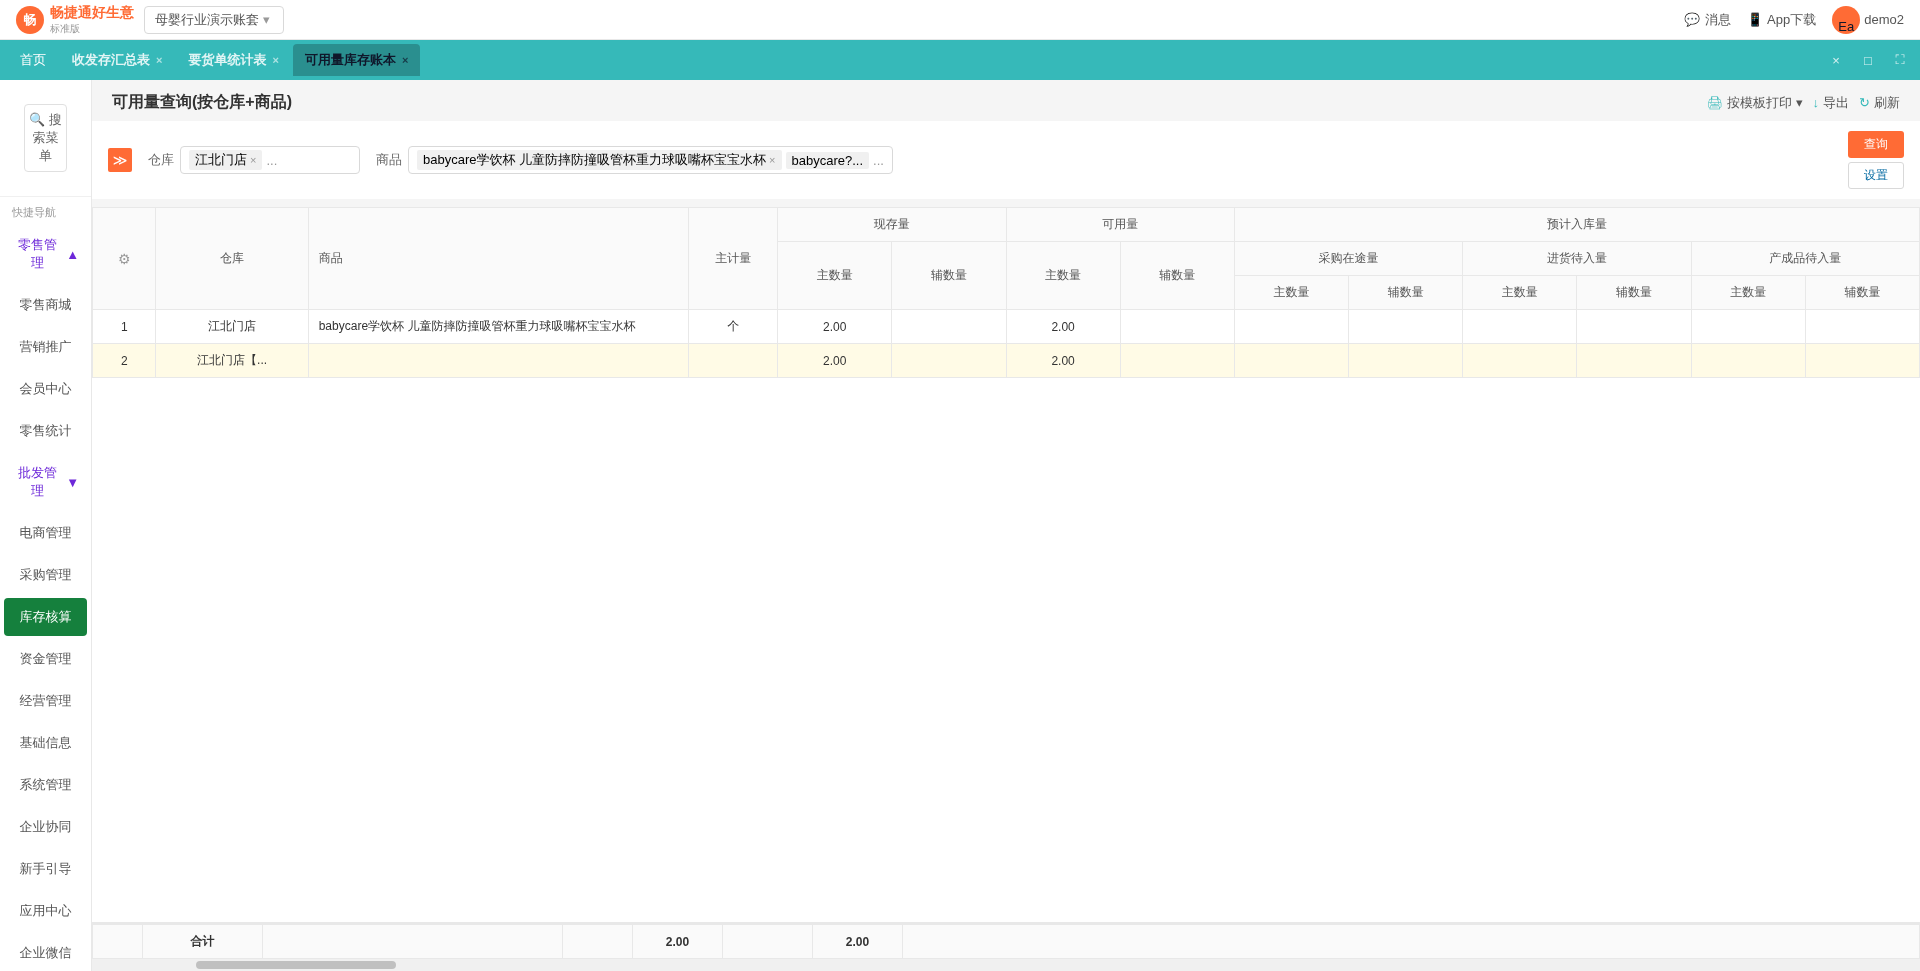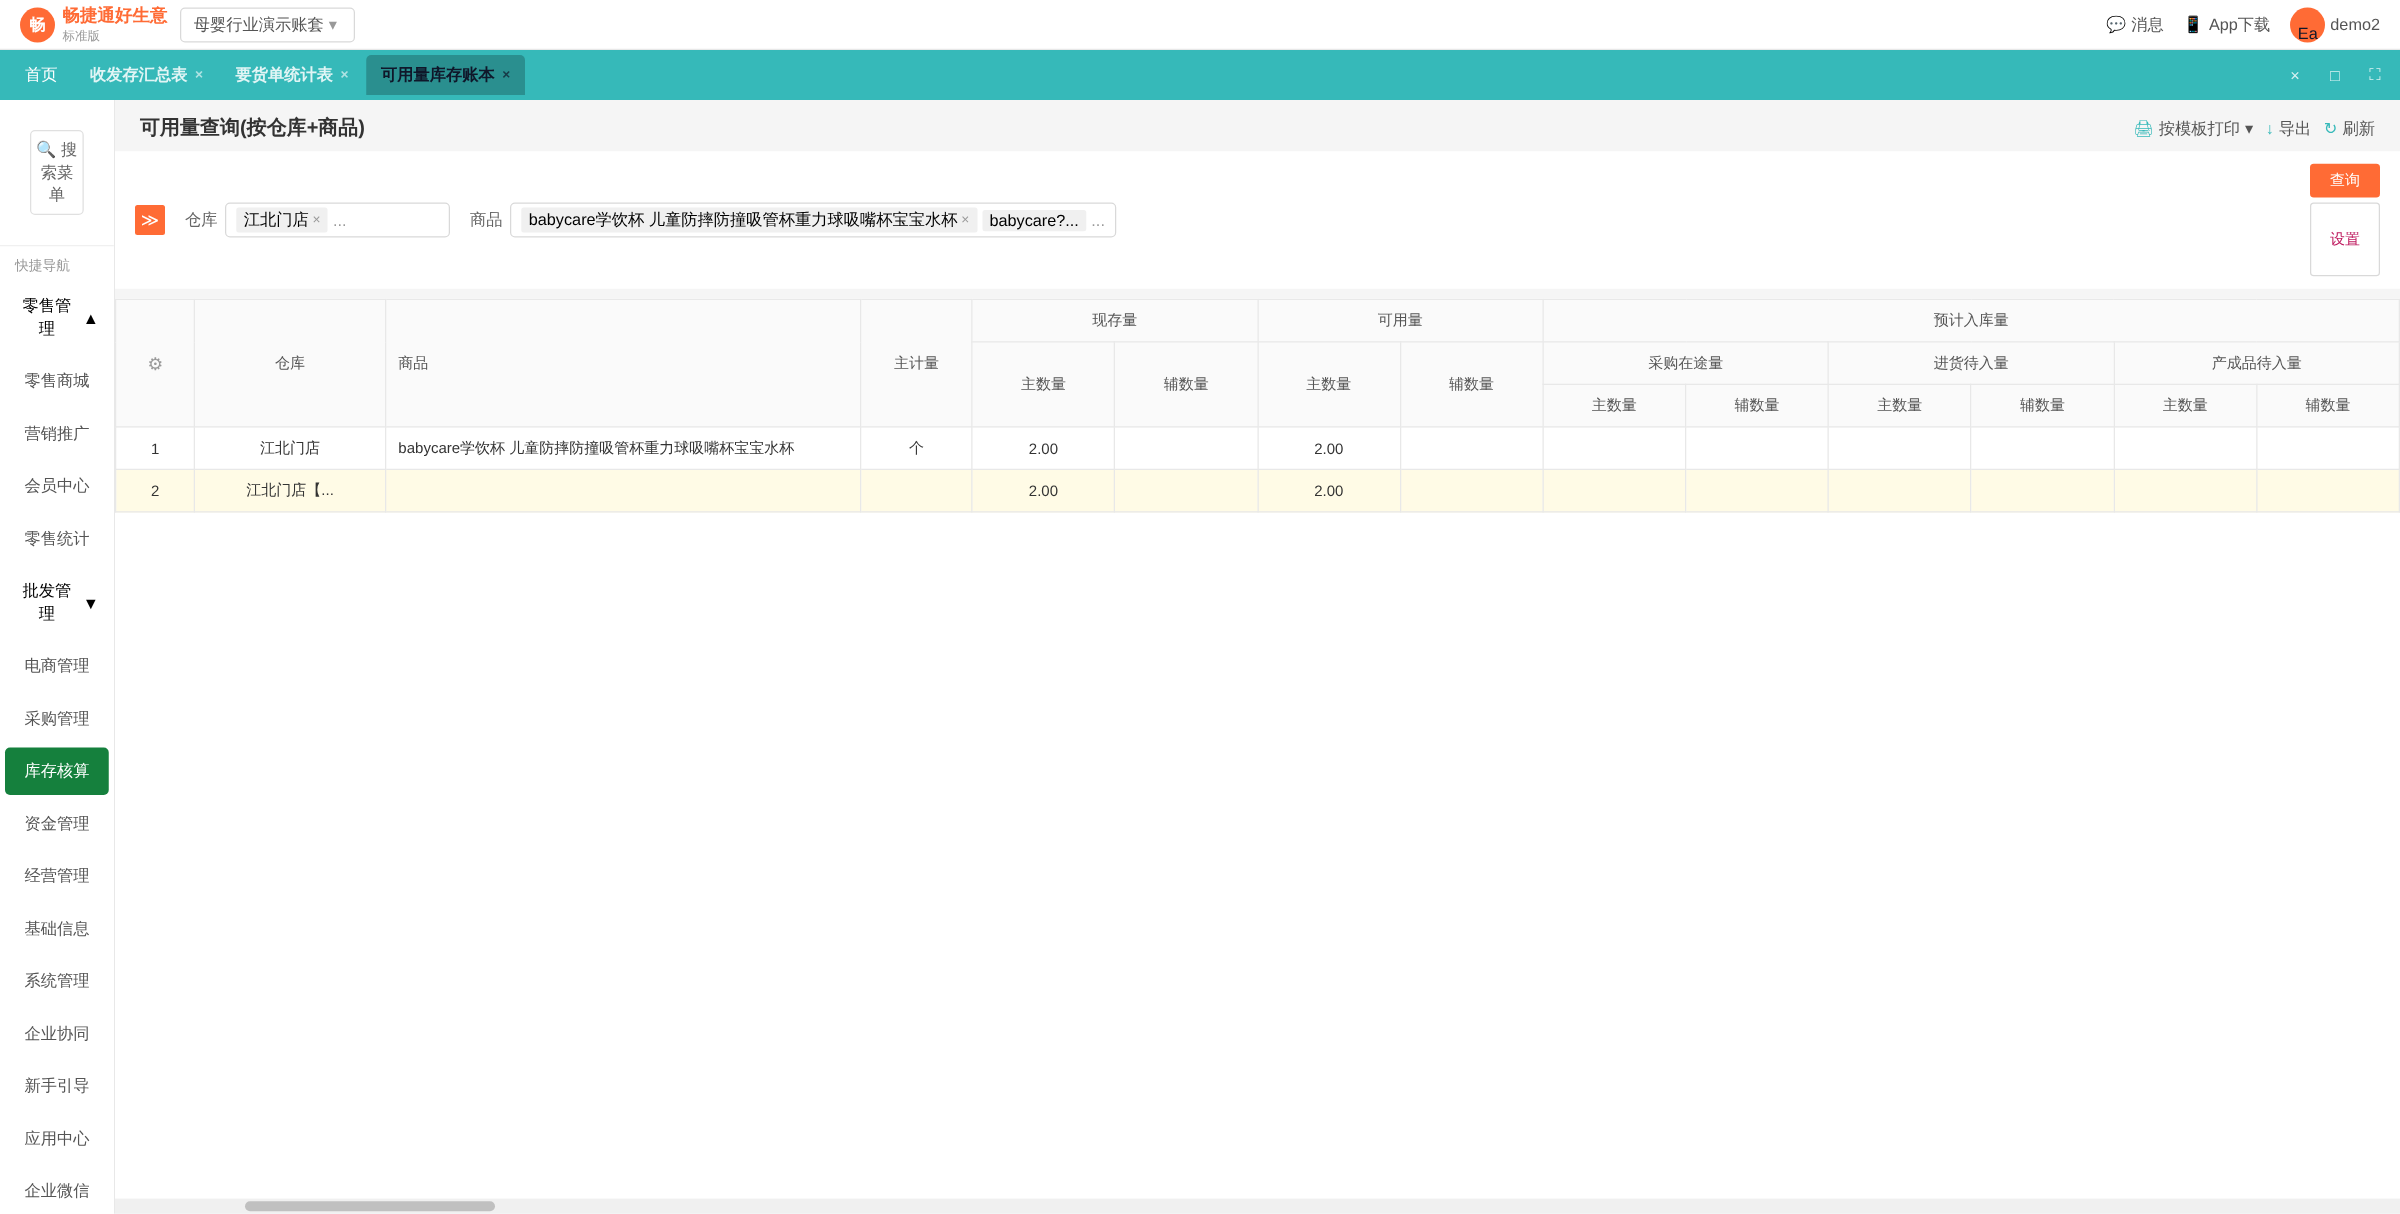--- a/index.html
+++ b/index.html
@@ -306,9 +306,9 @@
     }
     .btn-settings {
       background: white;
-      color: #be185d;
+      color: #0369a1;
       border: 1px solid #d9d9d9;
-      padding: 20px 14px;
+      padding: 4px 14px;
       border-radius: 3px;
       cursor: pointer;
       font-size: 12px;

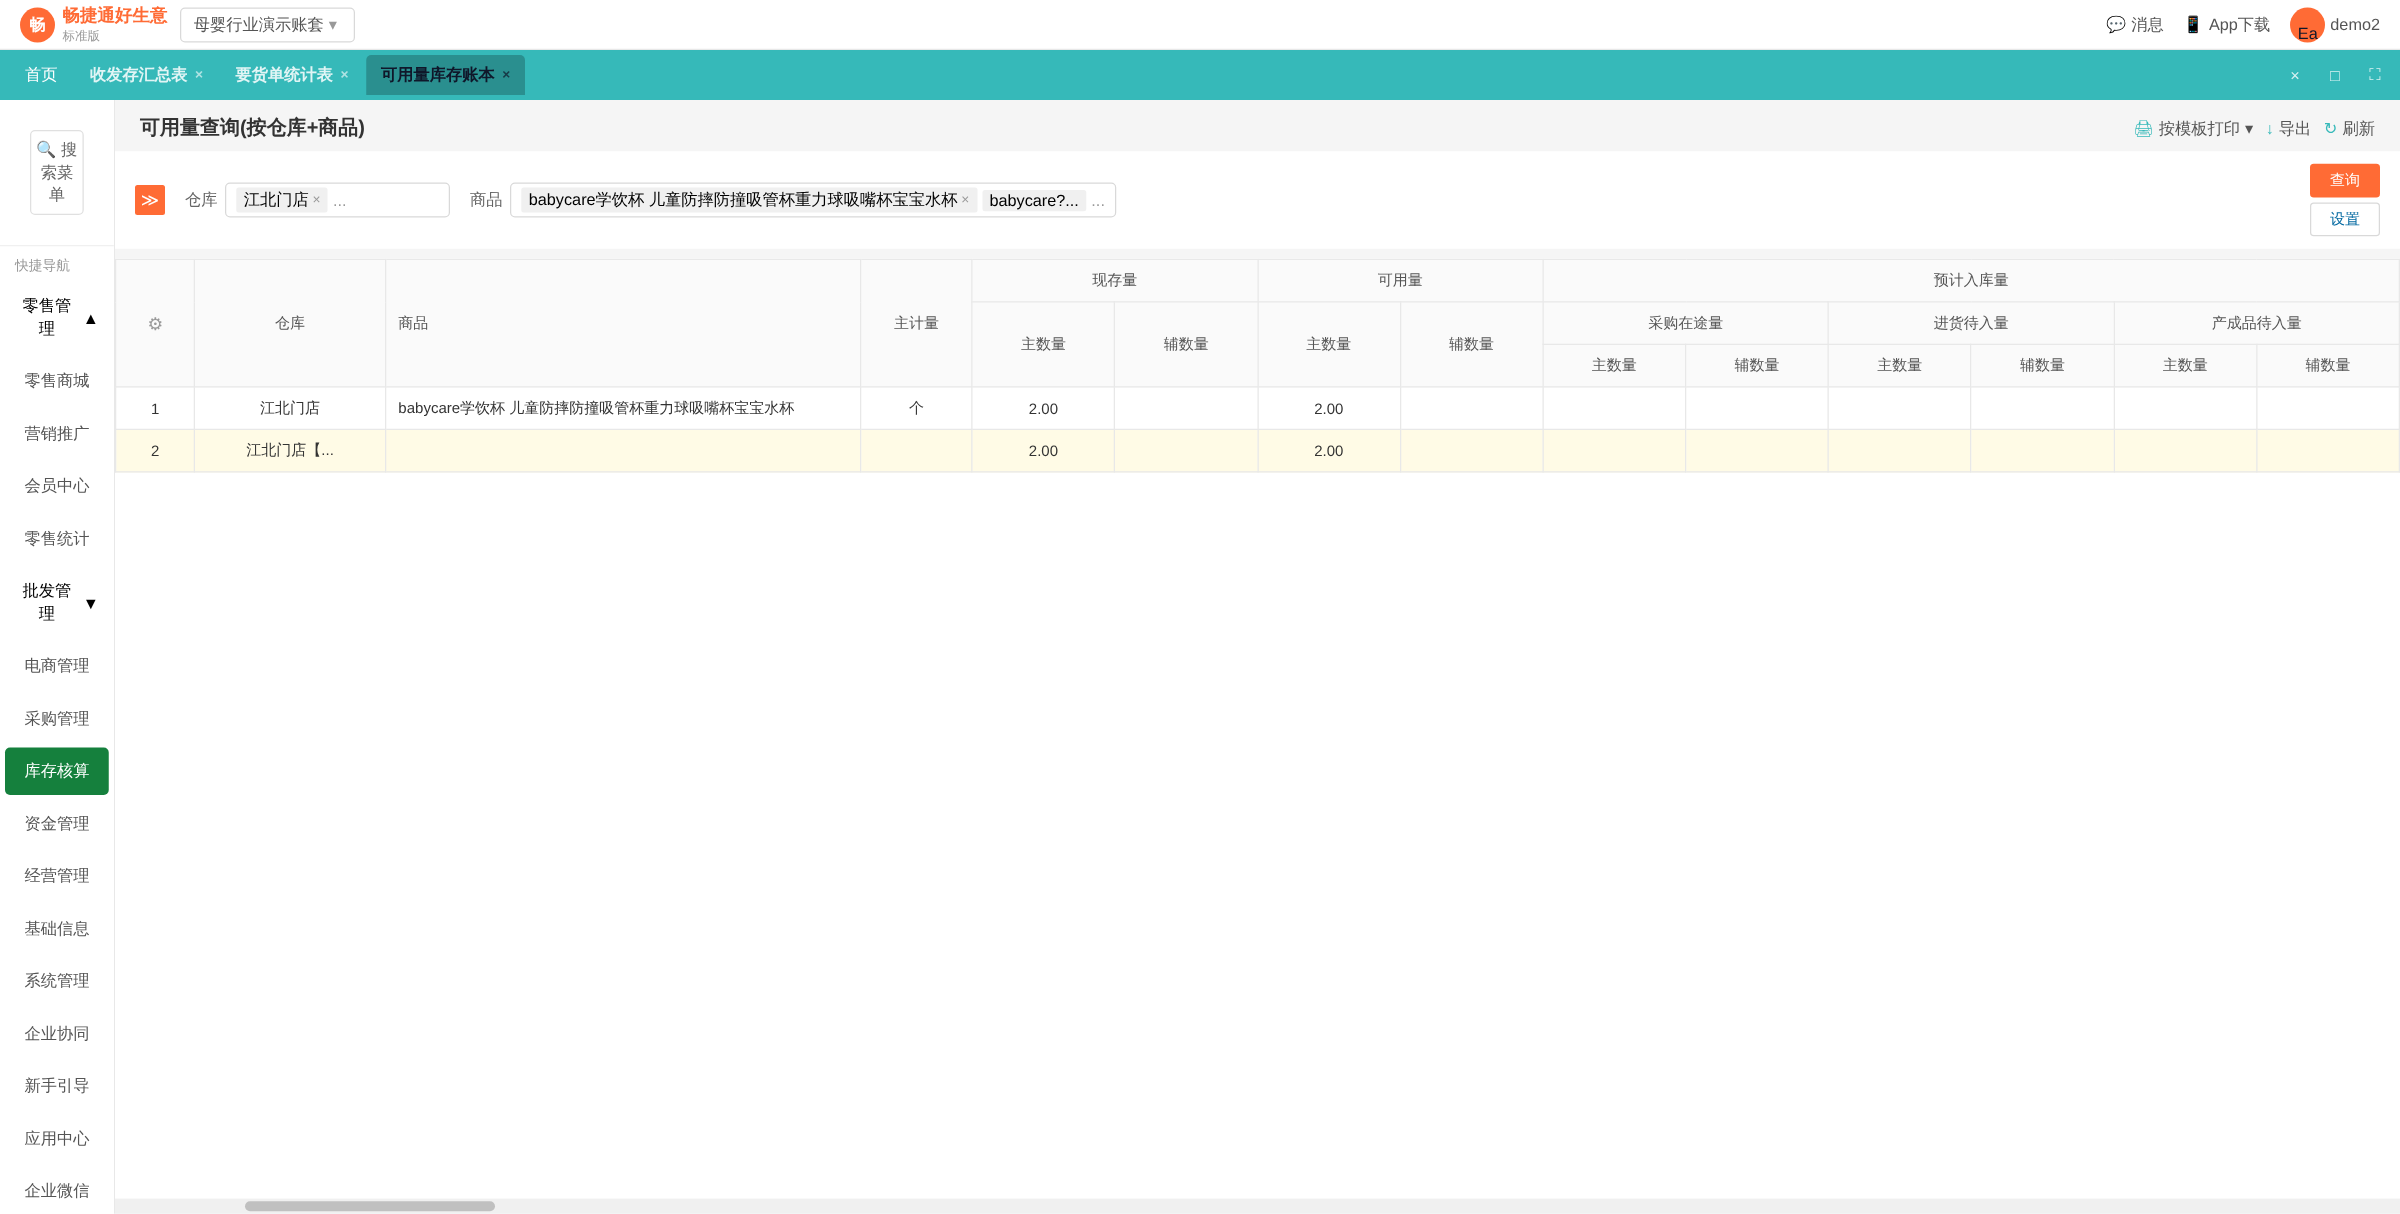--- a/index.html
+++ b/index.html
@@ -191,7 +191,7 @@
       flex-direction: row;
       justify-content: space-between;
       align-items: center;
-      color: #000000;
+      color: #6d28d9;
       font-weight: 500;
     }
 

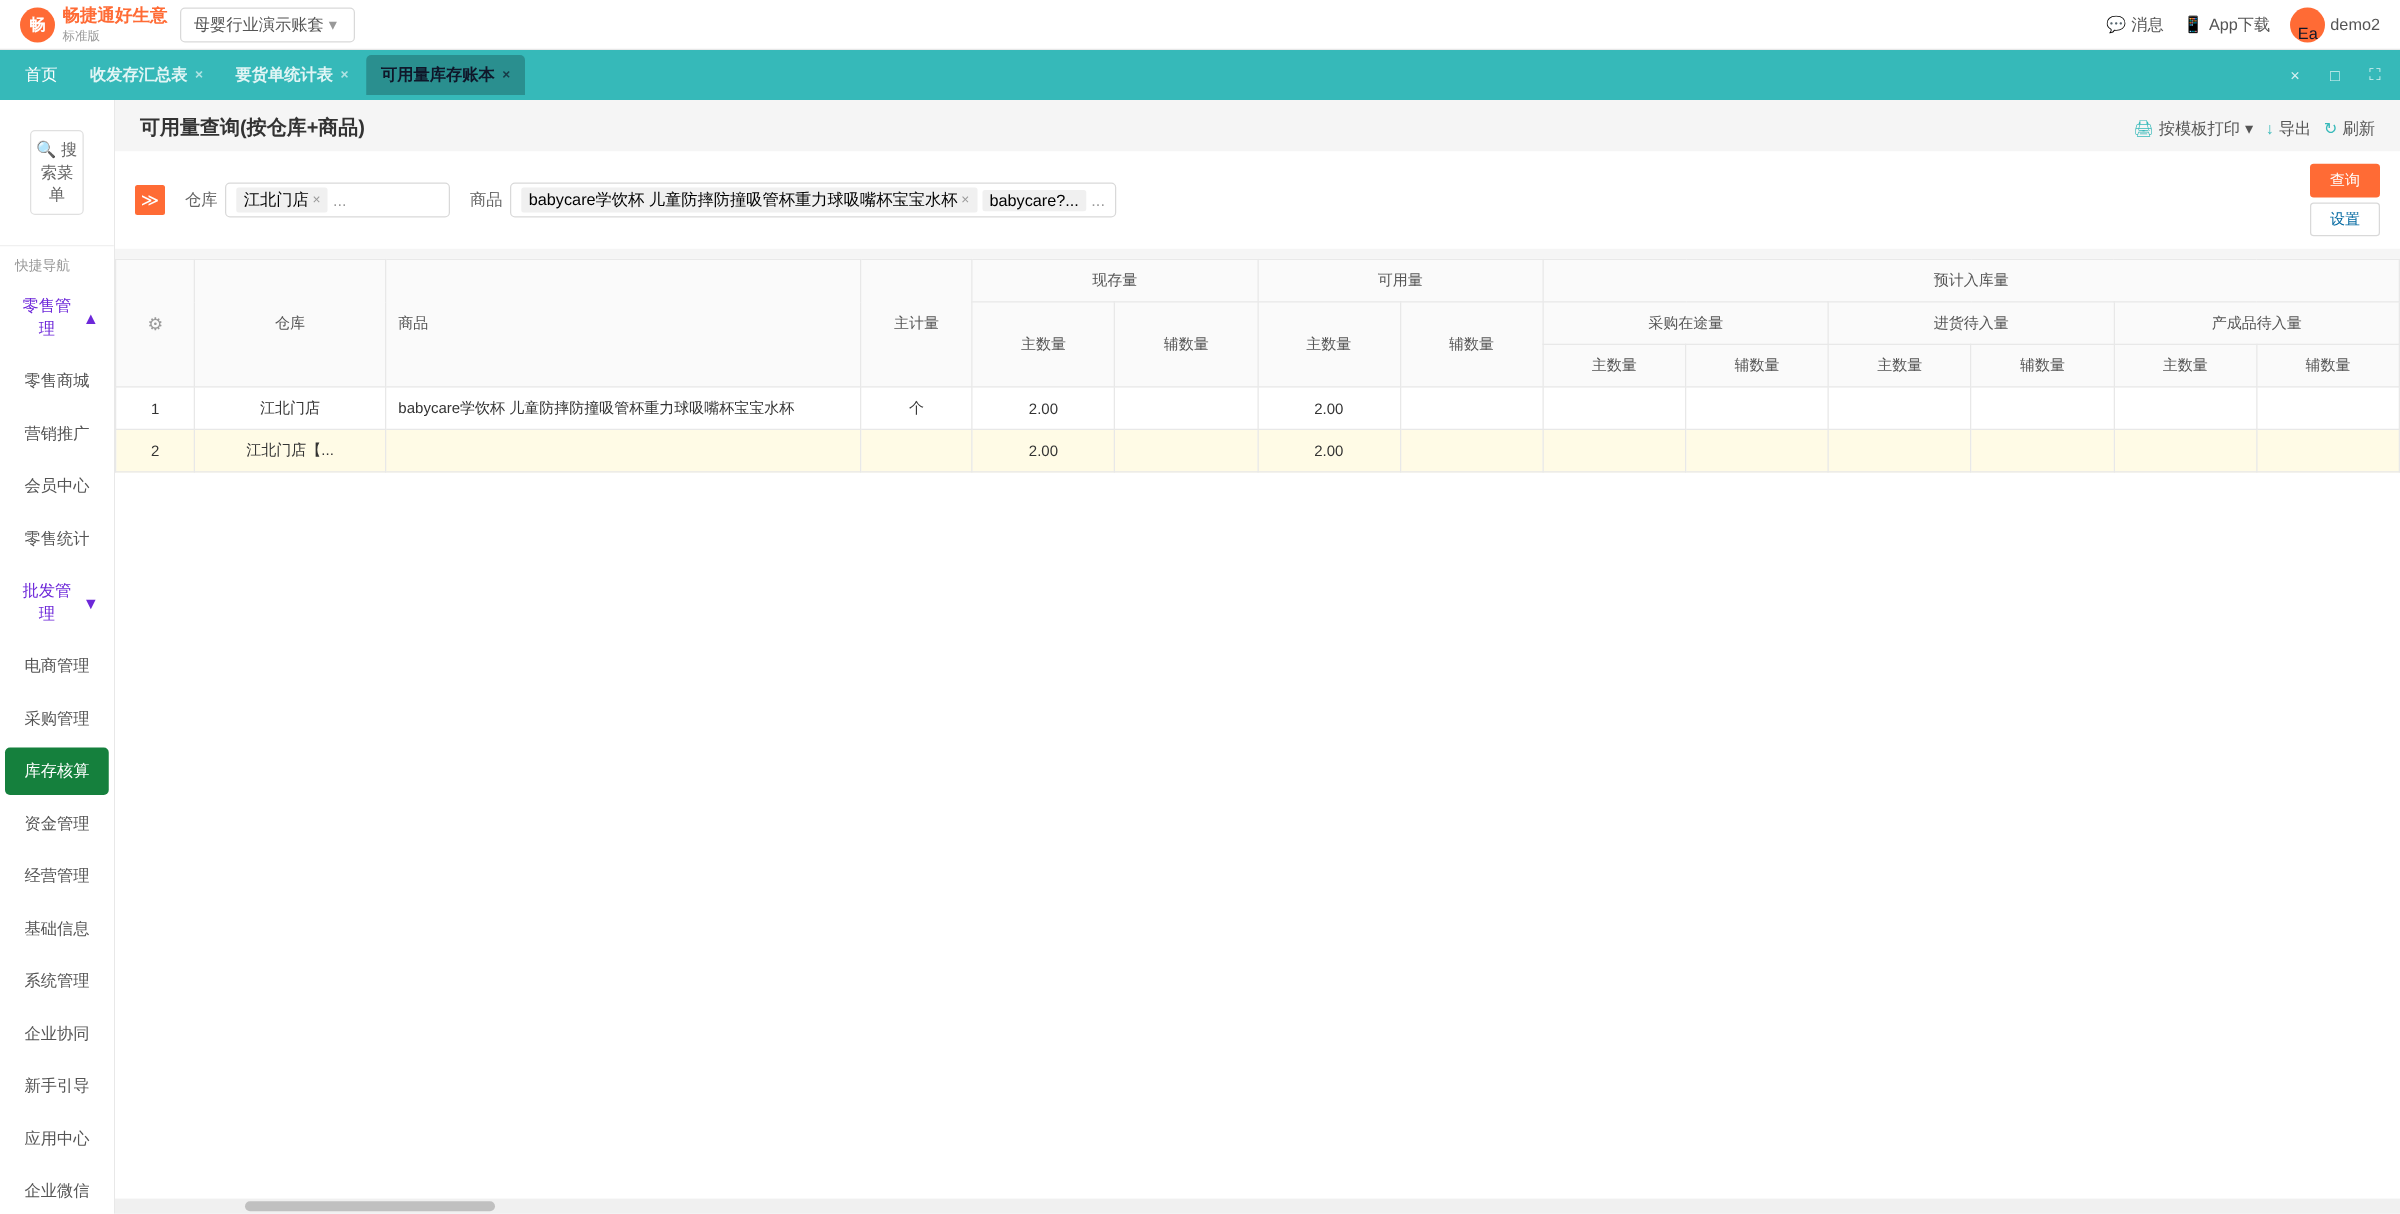--- a/index.html
+++ b/index.html
@@ -622,6 +622,22 @@
       <div style="flex:1; min-height:300px;"></div>
     </div>
 
+    <div style="background:#fafafa; border-top:2px solid #e8e8e8; padding:0;">
+      <table style="width:100%; border-collapse:collapse; min-width:1400px;">
+        <tbody>
+          <tr>
+            <td style="width:50px; border:1px solid #e8e8e8; padding:8px;"></td>
+            <td style="width:120px; border:1px solid #e8e8e8; padding:8px; font-weight:600;">合计</td>
+            <td style="width:300px; border:1px solid #e8e8e8; padding:8px;"></td>
+            <td style="width:70px; border:1px solid #e8e8e8; padding:8px;"></td>
+            <td style="width:90px; border:1px solid #e8e8e8; padding:8px; text-align:center; font-weight:600;">2.00</td>
+            <td style="width:90px; border:1px solid #e8e8e8; padding:8px;"></td>
+            <td style="width:90px; border:1px solid #e8e8e8; padding:8px; text-align:center; font-weight:600;">2.00</td>
+            <td style="border:1px solid #e8e8e8; padding:8px;" colspan="7"></td>
+          </tr>
+        </tbody>
+      </table>
+    </div>
 
     <div class="scroll-bar-container">
       <div class="scroll-bar-thumb"></div>

